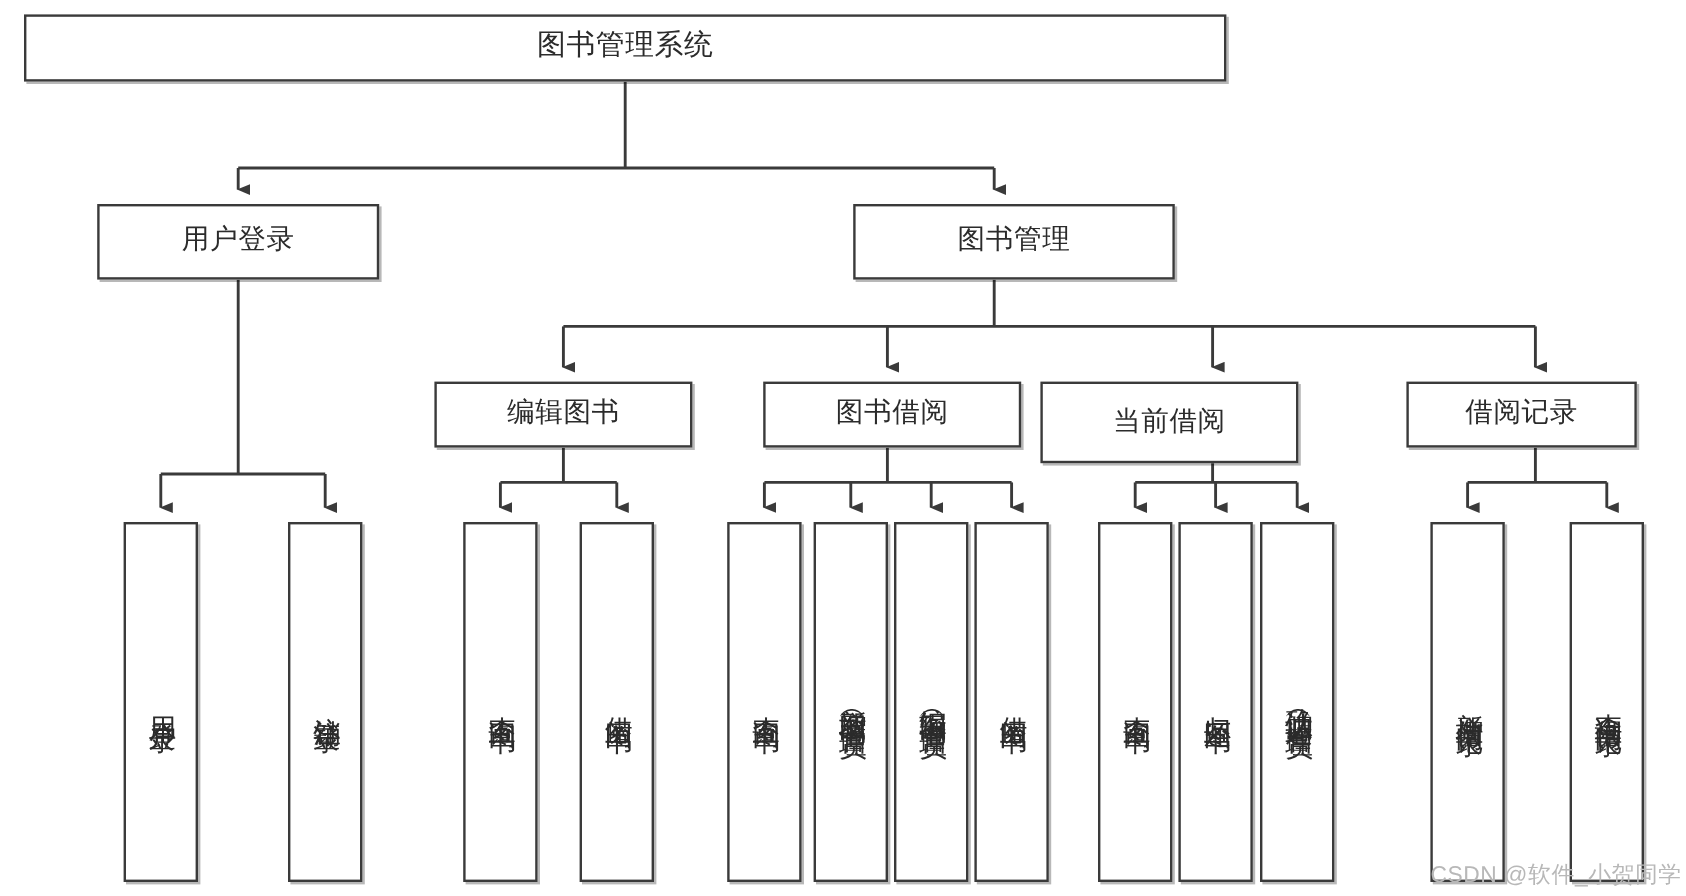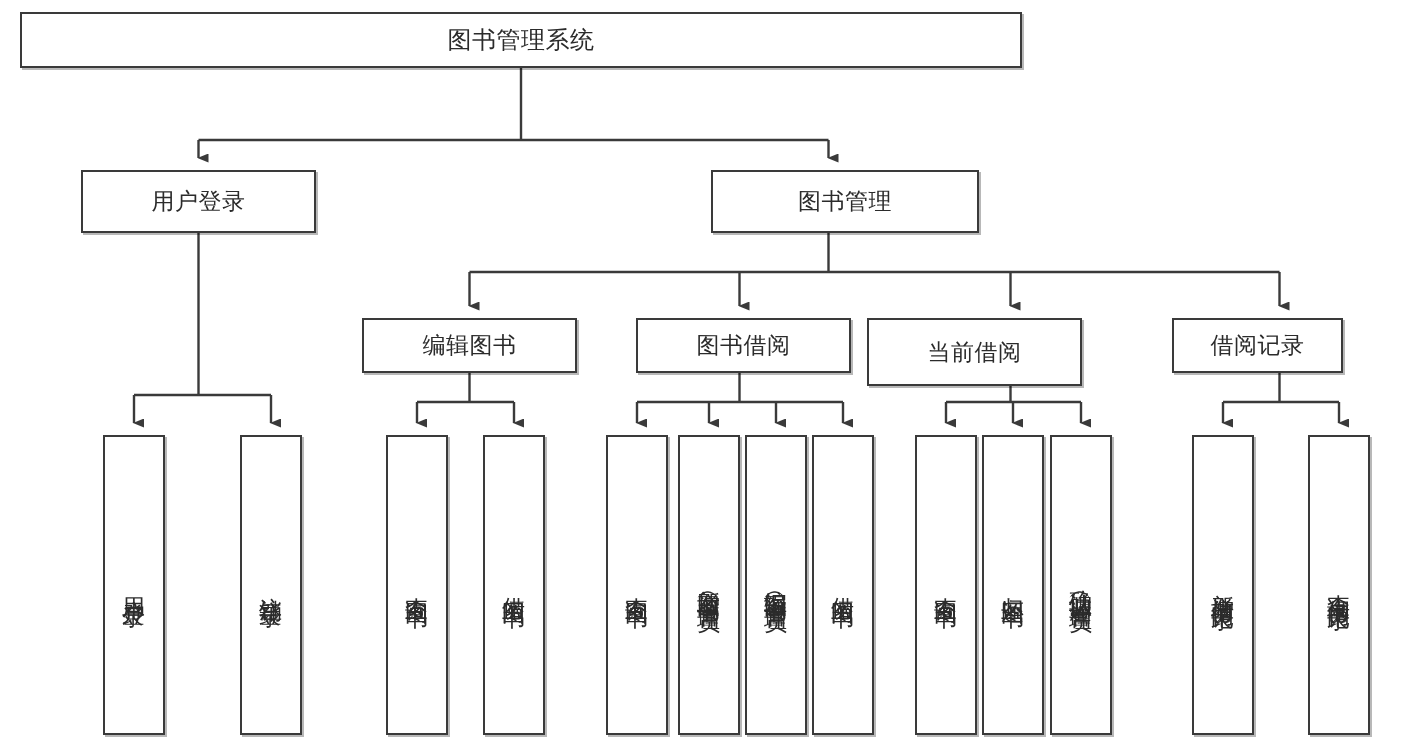--- a/index.html
+++ b/index.html
@@ -37,6 +37,7 @@
     text-align: center;
     line-height: 1.15;
     letter-spacing: 0.5px;
+    font-family: Liberation Mono, monospace;
   }
   .node.horizontal .label {
     writing-mode: horizontal-tb;

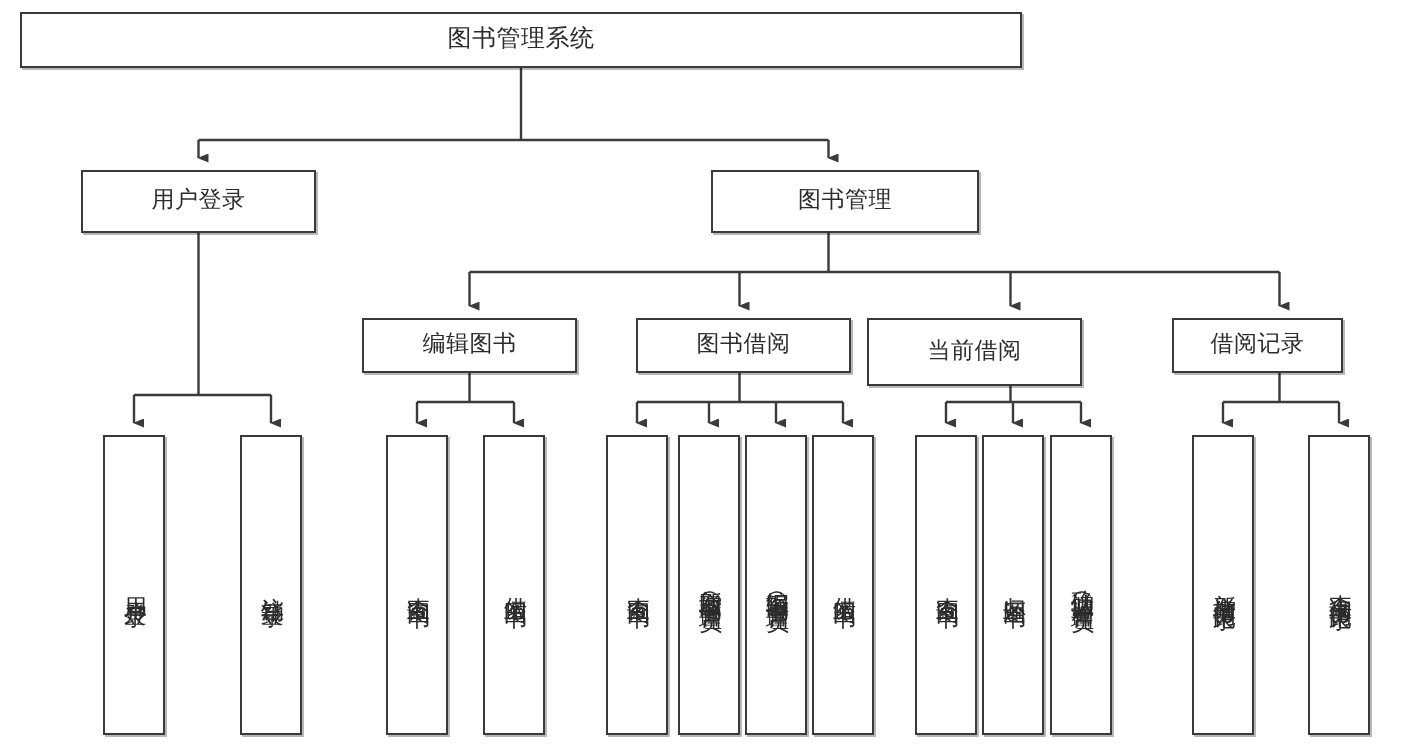--- a/index.html
+++ b/index.html
@@ -124,7 +124,7 @@
       <div class="node horizontal" style="left: 867px; top: 318px; width: 215px; height: 68px;">
         <span class="label">当前借阅</span>
       </div>
-      <div class="node horizontal" style="left: 1172px; top: 318px; width: 171px; height: 55px;">
+      <div class="node horizontal" style="left: 1172px; top: 318px; width: 192px; height: 55px;">
         <span class="label">借阅记录</span>
       </div>
       <div class="node vertical" style="left: 103px; top: 435px; width: 62px; height: 300px;">

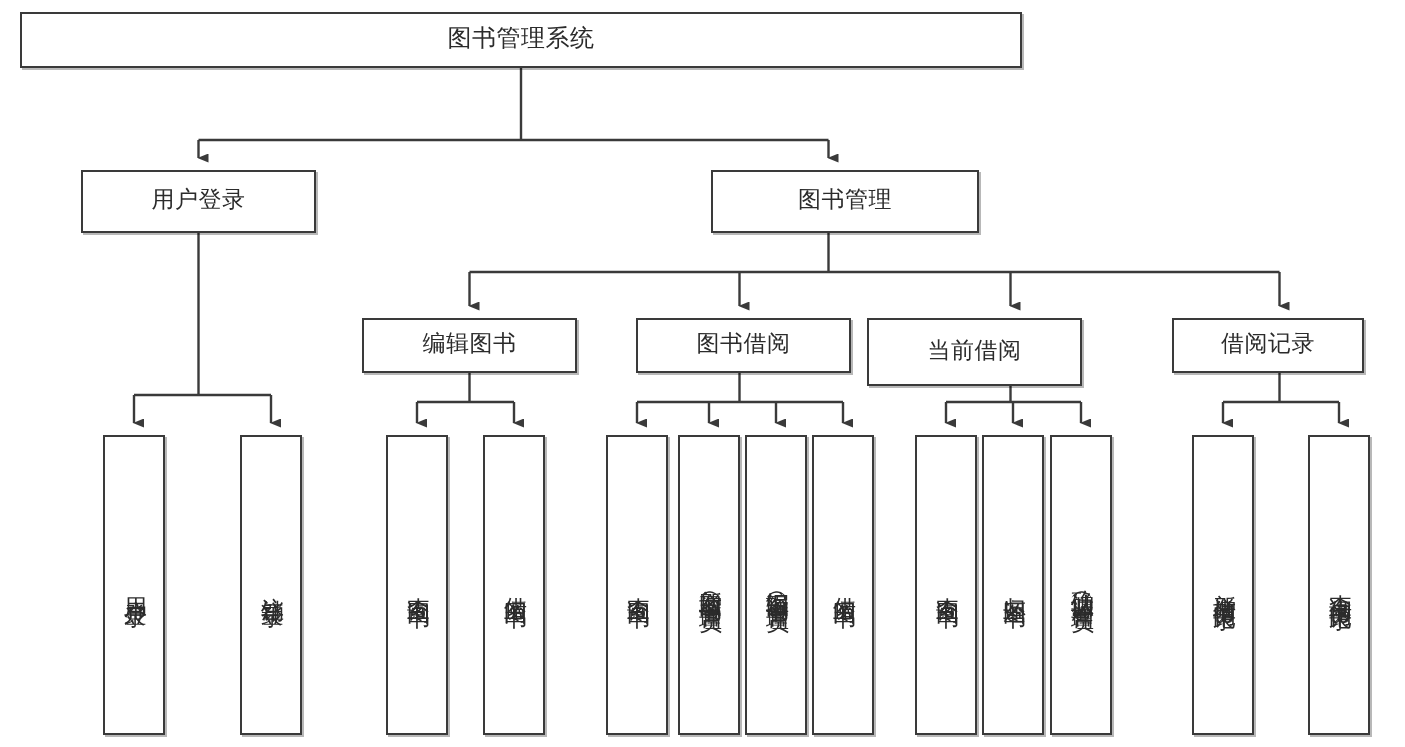--- a/index.html
+++ b/index.html
@@ -167,6 +167,7 @@
         <span class="label">查询借阅记录</span>
       </div>
     </div>
+  <div class="watermark" style="left: 1192px; top: 716px; color: rgb(184, 184, 184);">CSDN @软件_小贺同学</div>
 </div>
 
 </body></html>

